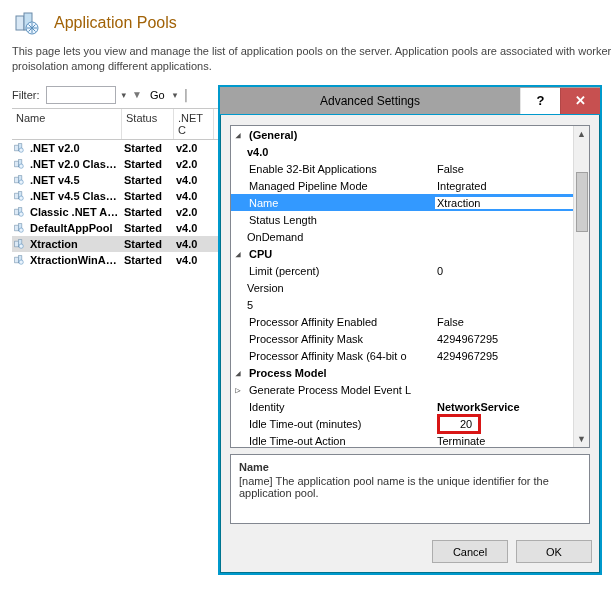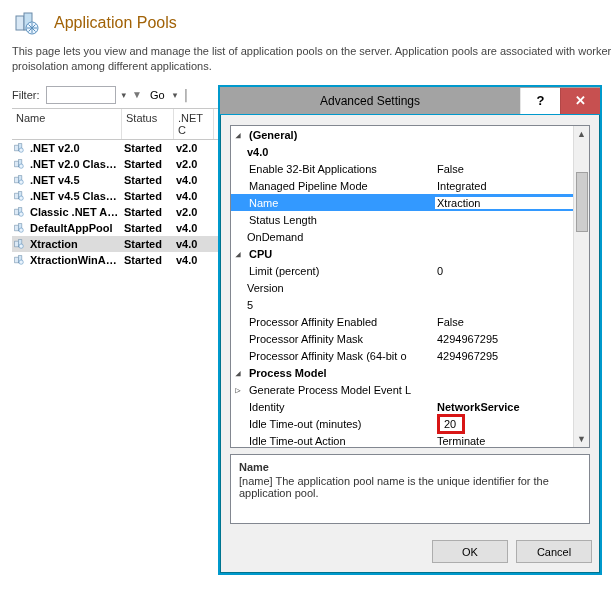--- a/index.html
+++ b/index.html
@@ -202,7 +202,7 @@
   .pg-row.bold-val .val { font-weight:bold; }
   .red-box {
     border: 3px solid #d81616;
-    padding: 0 6px 0 4px;
+    padding: 0 6px 0 20px;
     display:inline-block;
     line-height:14px;
   }

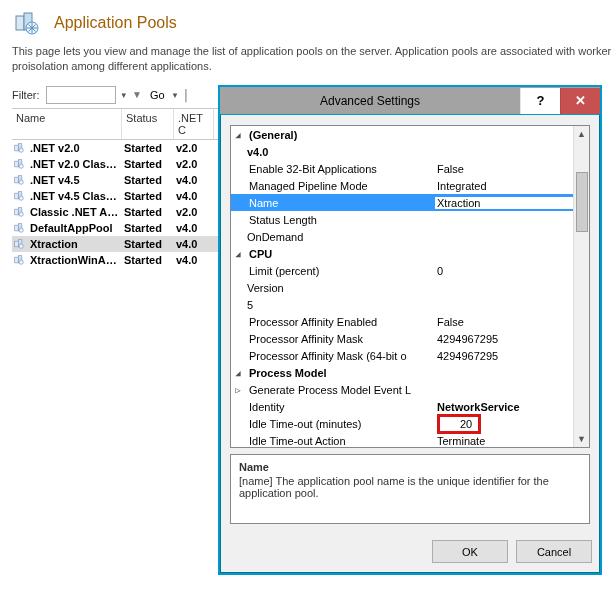--- a/index.html
+++ b/index.html
@@ -478,8 +478,8 @@
     </div>
   </div>
   <div class="dlg-buttons">
+    <button>Cancel</button>
     <button>OK</button>
-    <button>Cancel</button>
   </div>
 </div>
 

